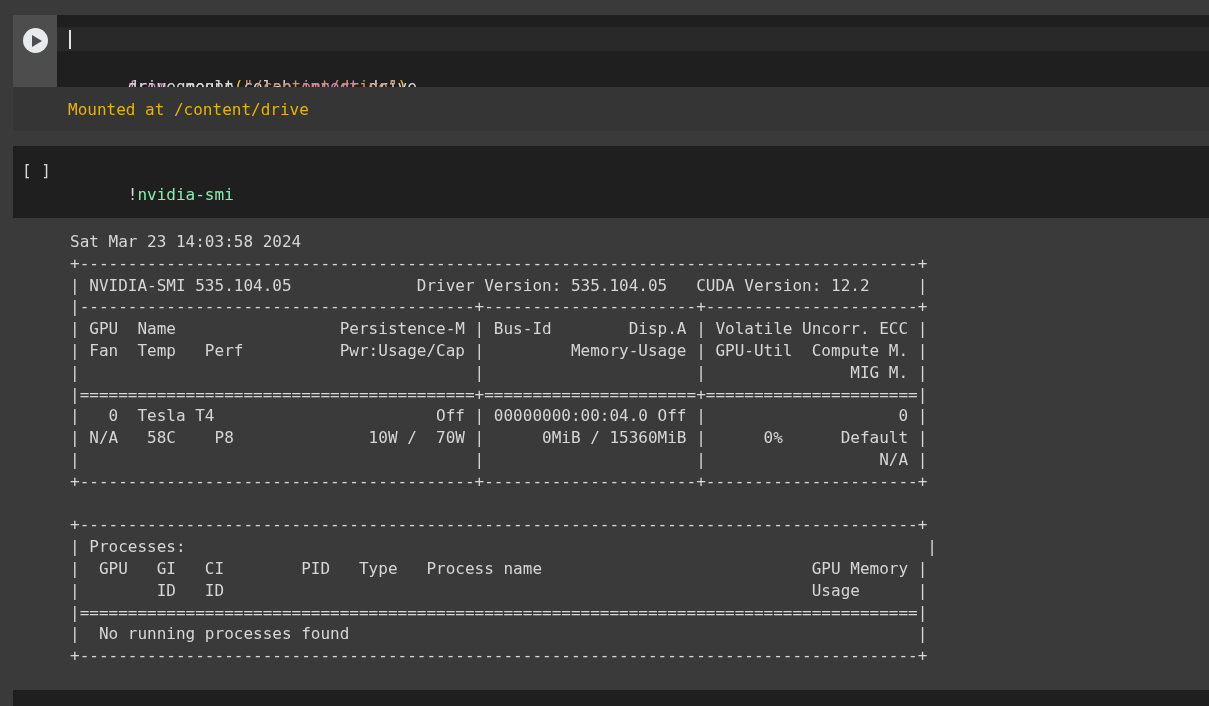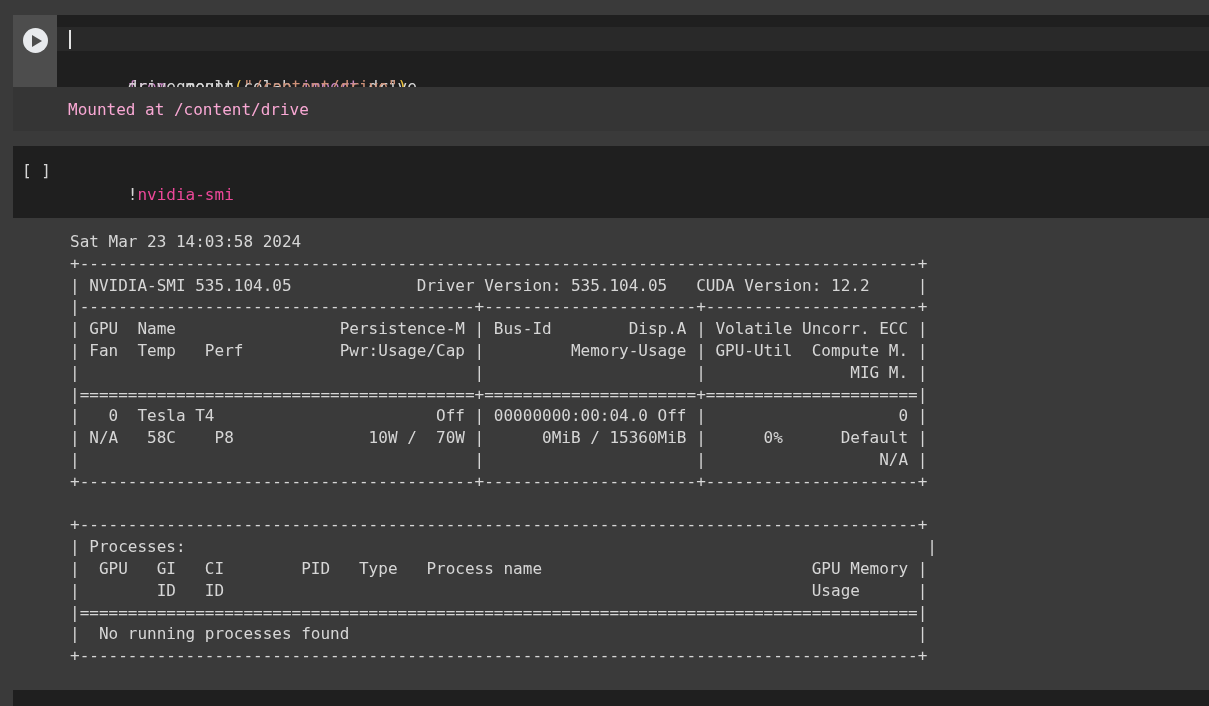--- a/index.html
+++ b/index.html
@@ -57,7 +57,7 @@
     background:#353535;
     display:flex;align-items:center;
     padding-left:55px;box-sizing:border-box;
-    font-size:16px;color:#f9a8d4;white-space:pre;
+    font-size:16px;color:#eab308;white-space:pre;
   }
   
   .cell2{top:146px;height:72px;}

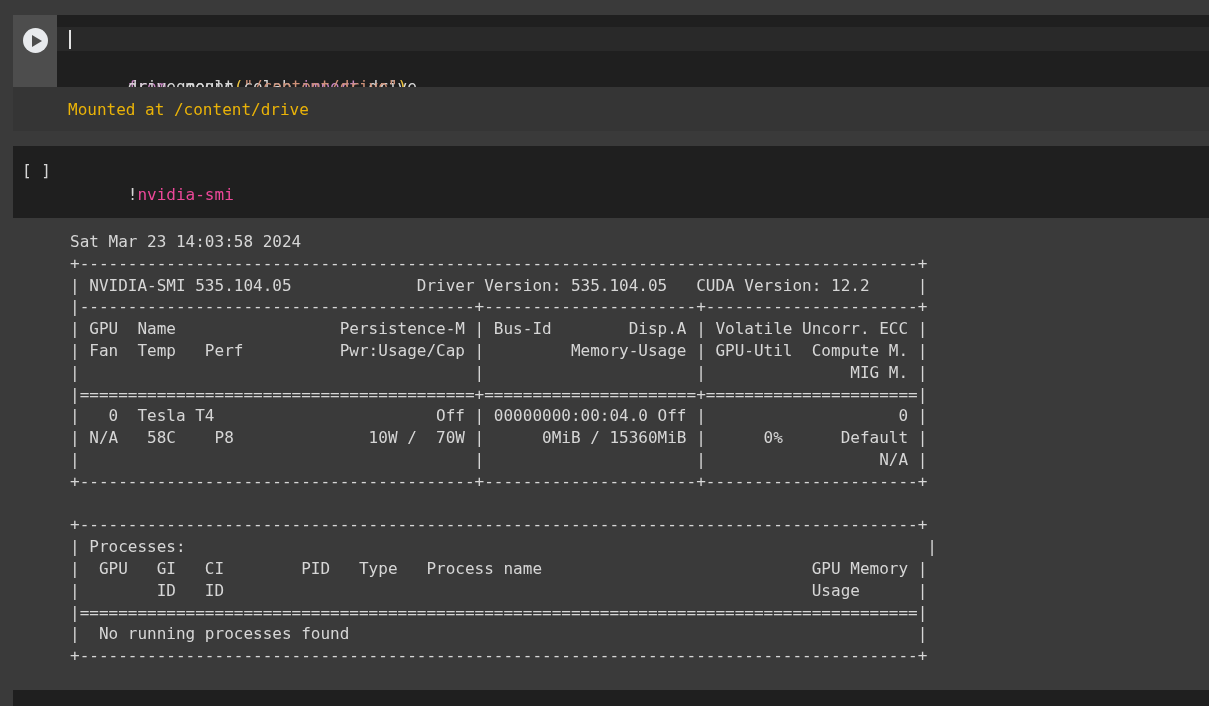--- a/index.html
+++ b/index.html
@@ -50,7 +50,7 @@
   .tok-paren{color:#f0c63f;}
   .tok-string{color:#ce9178;}
   .tok-string_link{color:#ce9178;text-decoration:underline;text-underline-offset:4px;}
-  .tok-command{color:#ec4899;}
+  .tok-command{color:#86efac;}
   
   .output1{
     position:absolute;left:13px;right:0;top:87px;height:44px;

